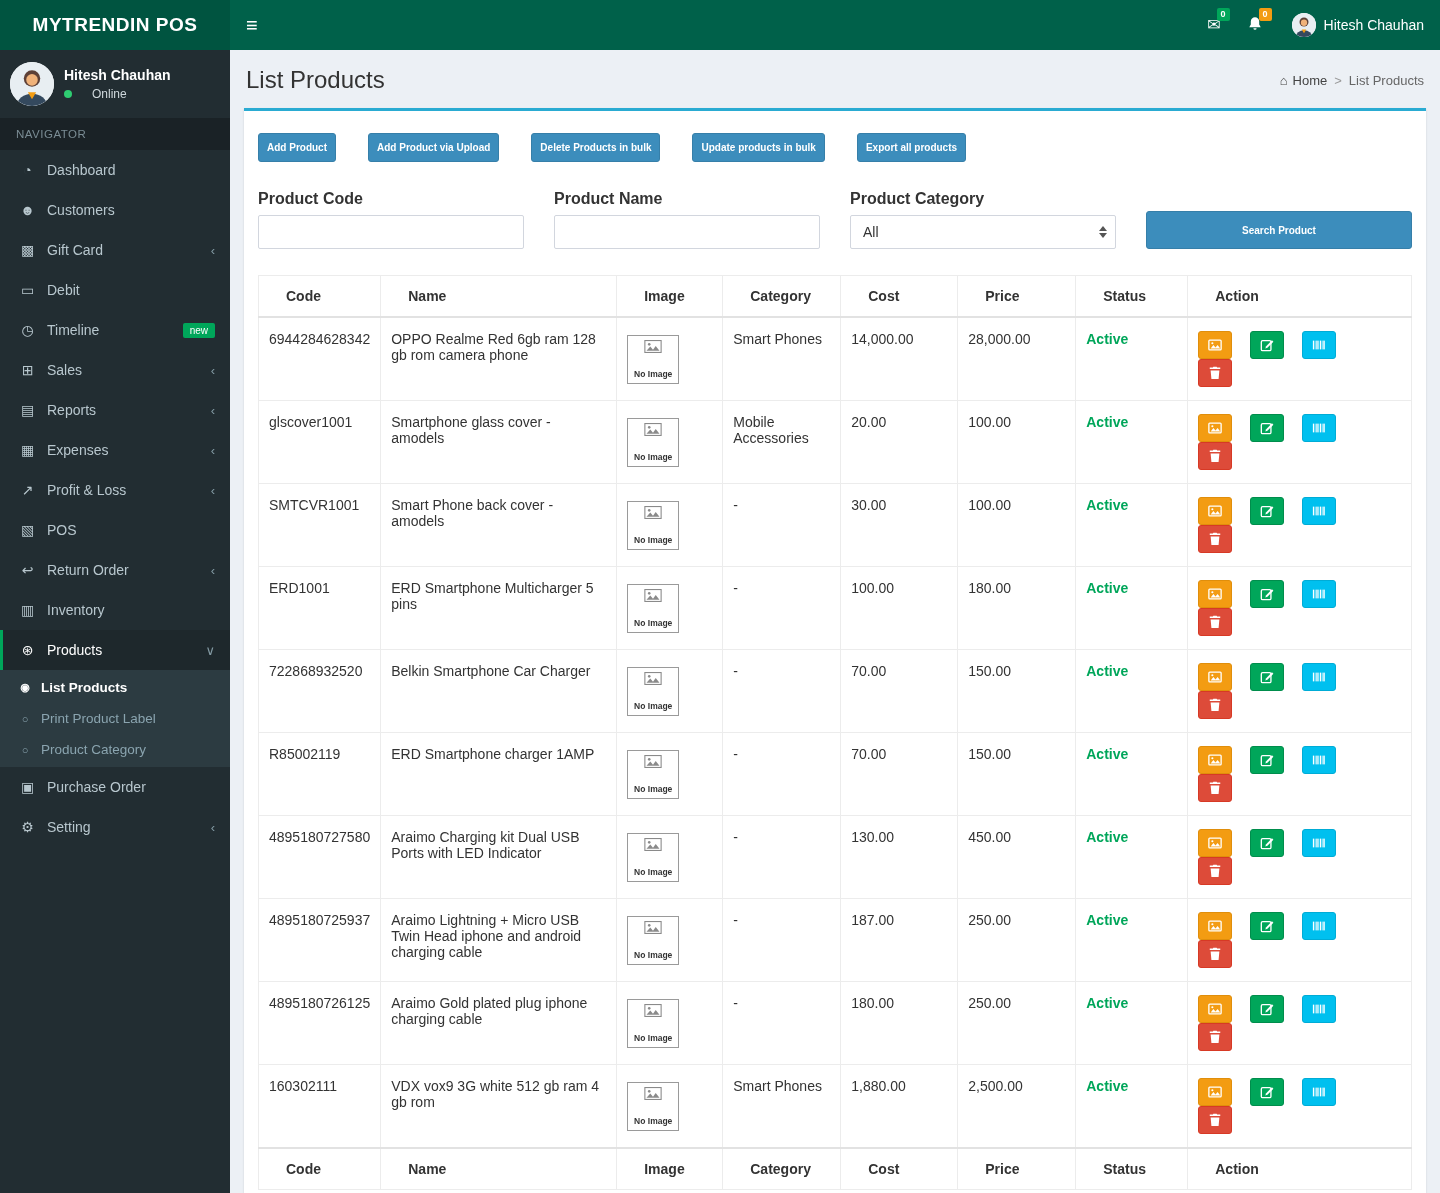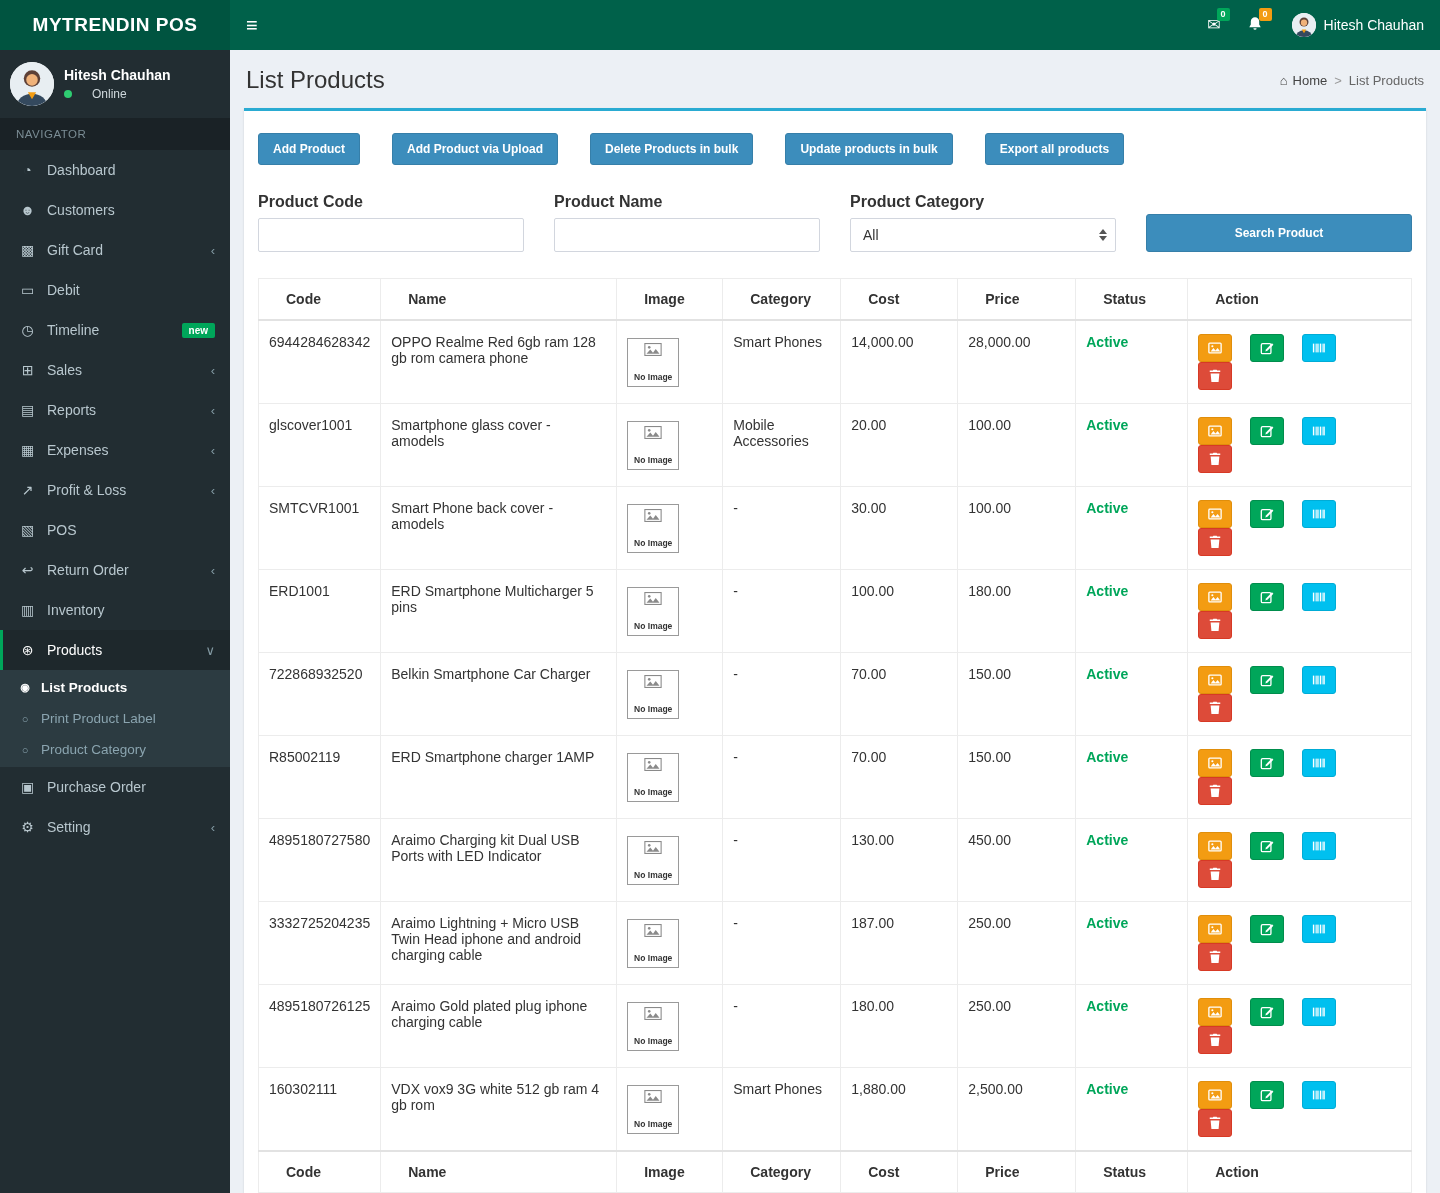--- a/index.html
+++ b/index.html
@@ -80,7 +80,7 @@
   .toolbar { display: flex; gap: 32px; padding: 22px 14px 20px; }
   .btn-primary {
     background: var(--accent-blue); border: 1px solid #367fa9; color: #fff;
-    padding: 8px 14px; border-radius: 3px; font-size: 12px; font-weight: bold;
+    padding: 8px 8px; border-radius: 3px; font-size: 10px; font-weight: bold;
     font-family: inherit; cursor: pointer;
   }
 

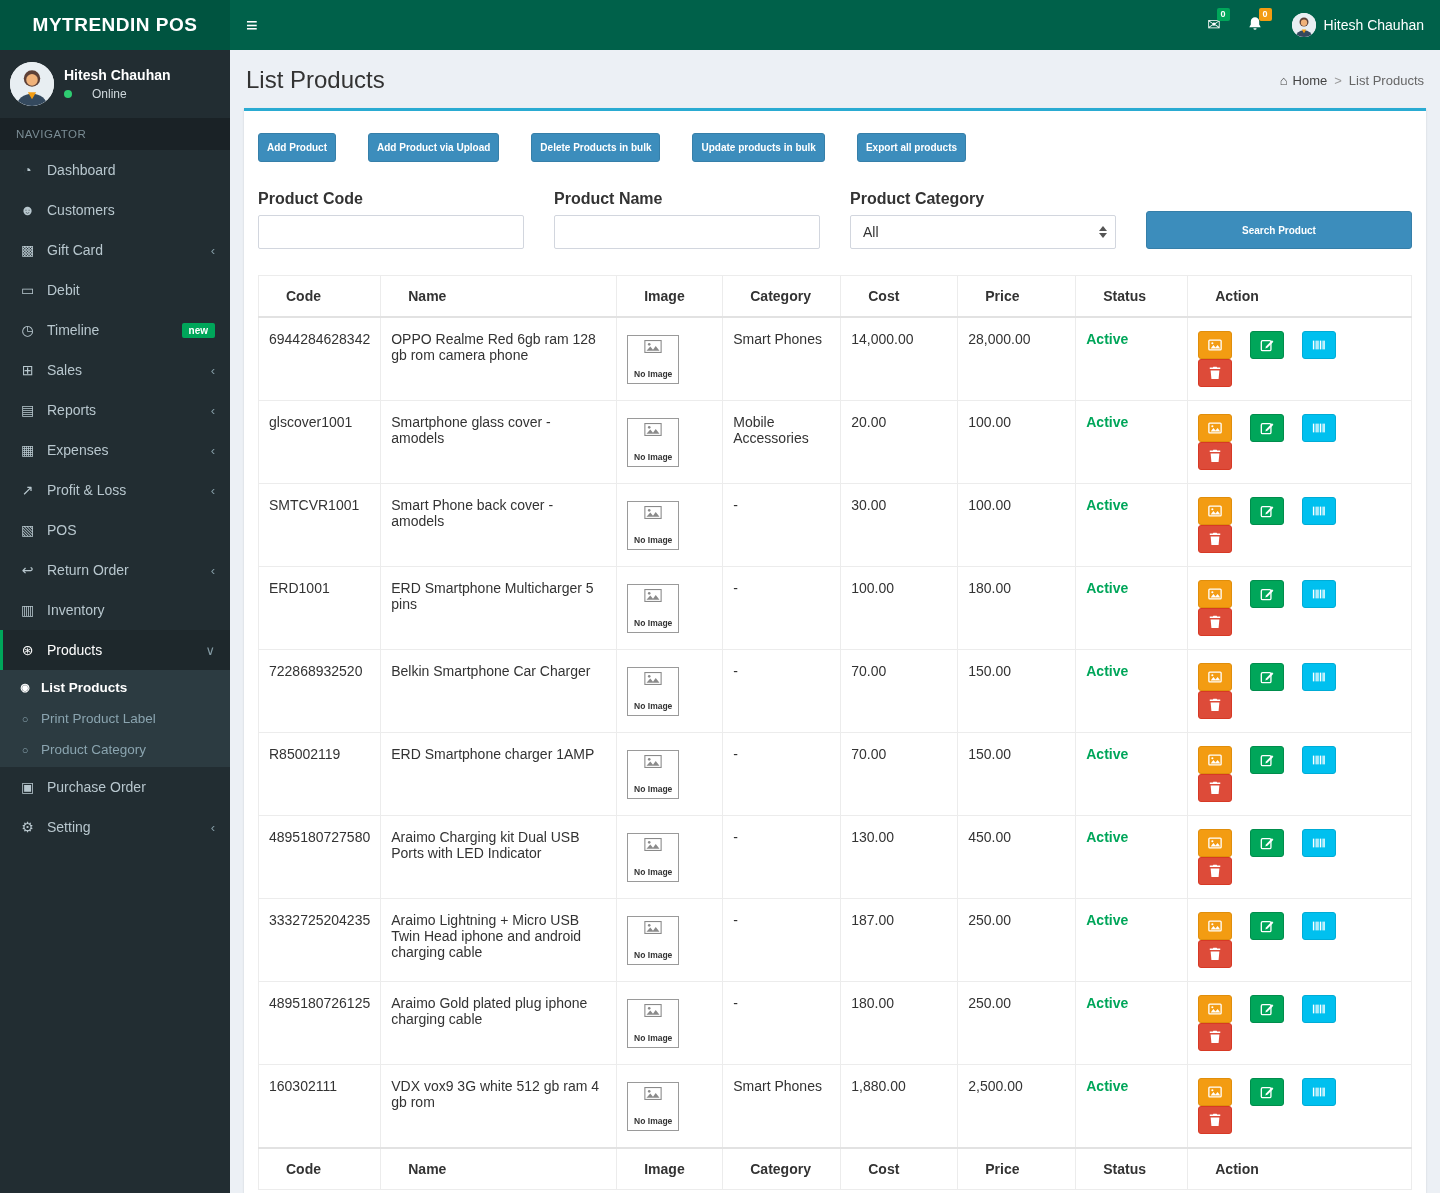--- a/index.html
+++ b/index.html
@@ -55,7 +55,7 @@
   .mi-arrow { margin-left: auto; font-size: 13px; color: #839aa3; }
   .mi-badge {
     margin-left: auto; background: var(--status-green); color: #fff;
-    font-size: 10px; padding: 2px 7px; border-radius: 2px; font-weight: bold;
+    font-size: 10px; padding: 2px 7px; border-radius: 2px; font-weight: normal;
   }
   .mi.active { background: #1e282c; color: #fff; border-left-color: var(--status-green); }
   .treeview-menu { list-style: none; background: #2c3b41; padding: 2px 0; }

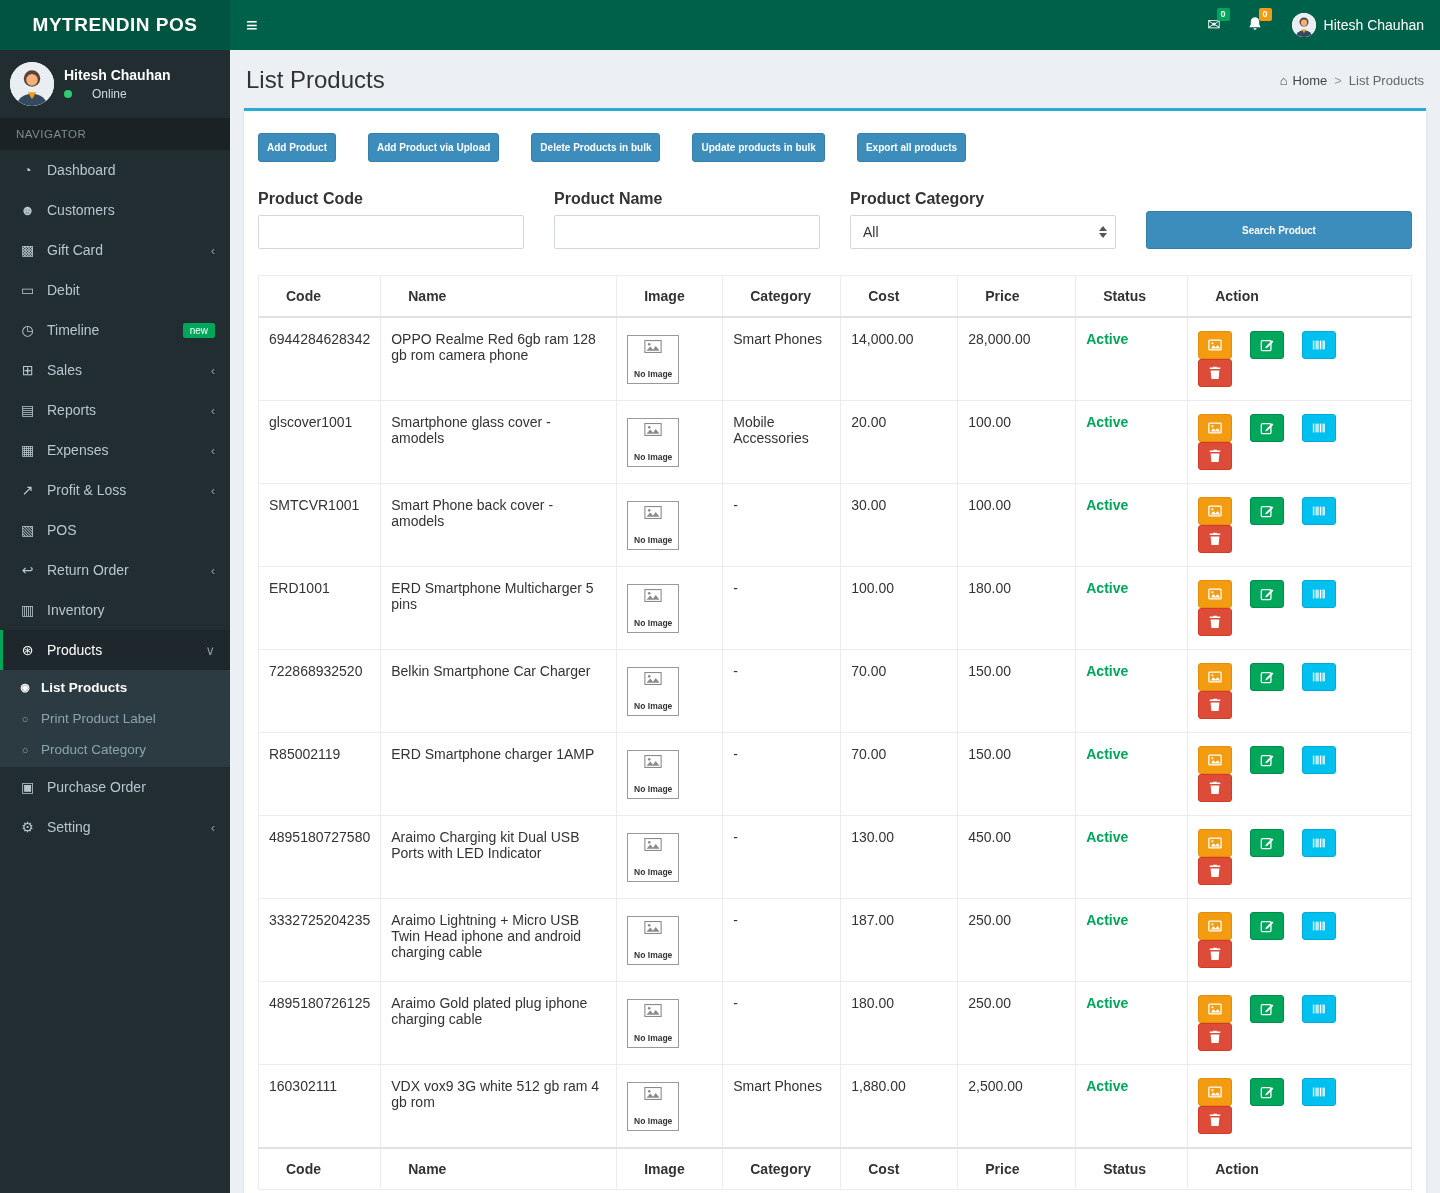--- a/index.html
+++ b/index.html
@@ -698,7 +698,7 @@
     </td>
   </tr>
             <tr>
-    <td class="cell-code">3332725204235</td>
+    <td class="cell-code">4895180725937</td>
     <td class="cell-name">Araimo Lightning + Micro USB Twin Head iphone and android charging cable</td>
     <td class="cell-image">
       <div class="noimg">

